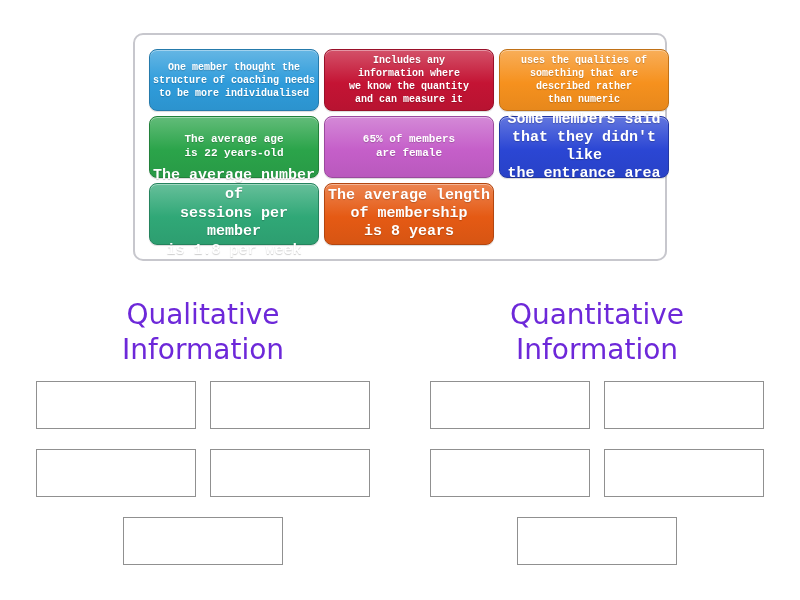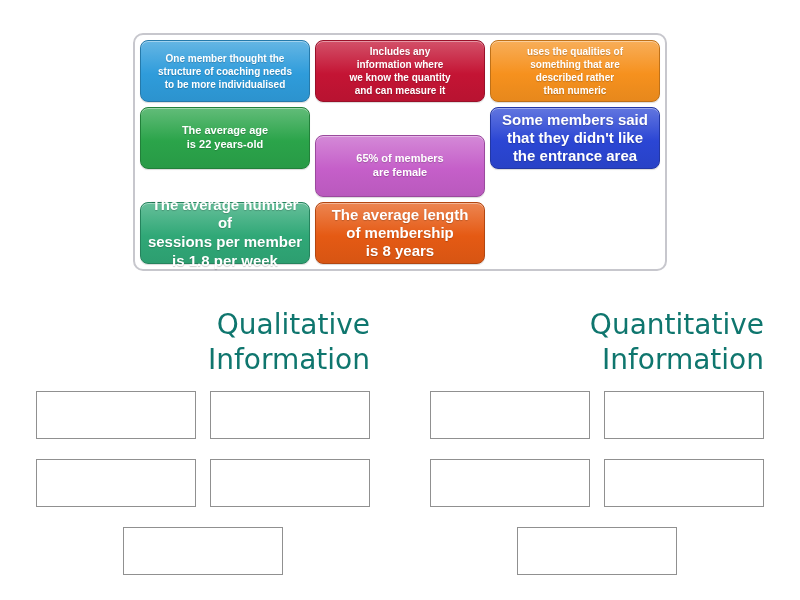--- a/index.html
+++ b/index.html
@@ -17,10 +17,11 @@
     background: #ffffff;
     border: 2px solid #c7c7cd;
     border-radius: 10px;
-    padding: 5px;
+    padding: 14px;
     display: grid;
     grid-template-columns: repeat(3, 170px);
     gap: 5px;
+    font-family: Liberation Mono, monospace;
   }
   .card {
     height: 62px;

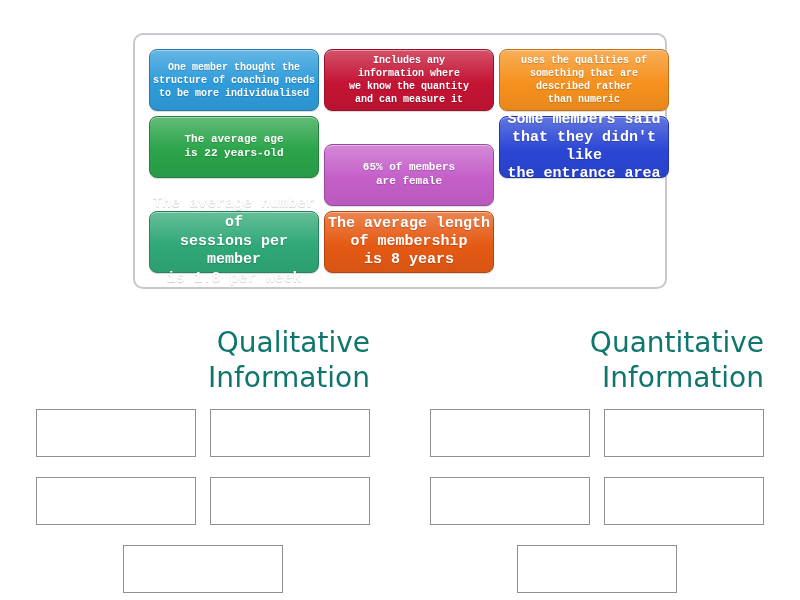--- a/index.html
+++ b/index.html
@@ -95,7 +95,7 @@
 than numeric</div>
     <div class="card lg" style="background: linear-gradient(rgb(98, 188, 121) 0%, rgb(43, 164, 74) 55%, rgb(40, 154, 70) 100%); border-color: rgb(34, 128, 58);">The average age
 is 22 years-old</div>
-    <div class="card lg" style="background: linear-gradient(rgb(212, 137, 215) 0%, rgb(197, 95, 201) 55%, rgb(185, 89, 189) 100%); border-color: rgb(154, 74, 157); margin-top: 28px;">65% of members
+    <div class="card lg" style="background: linear-gradient(rgb(212, 137, 215) 0%, rgb(197, 95, 201) 55%, rgb(185, 89, 189) 100%); border-color: rgb(154, 74, 157);">65% of members
 are female</div>
     <div class="card md" style="background: linear-gradient(rgb(98, 118, 223) 0%, rgb(43, 70, 212) 55%, rgb(40, 66, 199) 100%); border-color: rgb(34, 55, 165); text-align: center;">Some members said
 that they didn't like

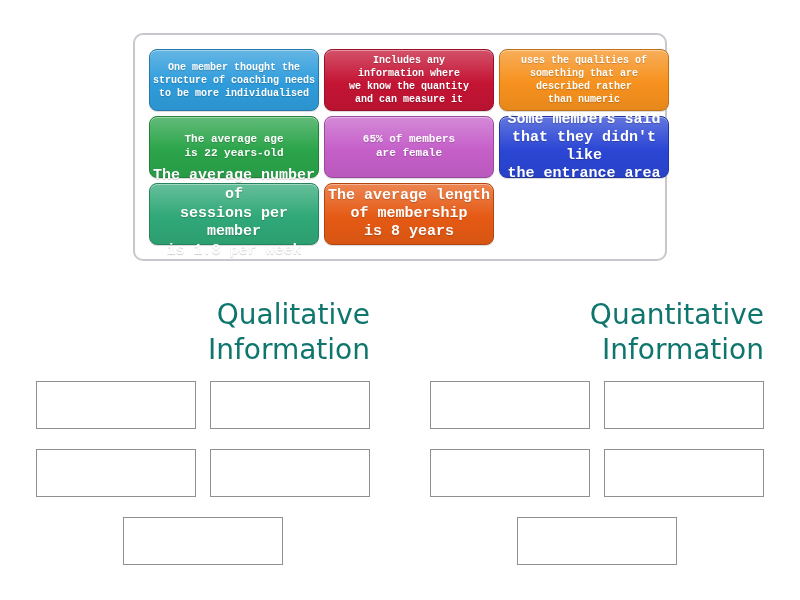--- a/index.html
+++ b/index.html
@@ -53,12 +53,12 @@
   }
   .group { width: 334px; }
   .group-title {
-    text-align: right;
+    text-align: center;
     font-family: "DejaVu Sans", sans-serif;
     font-weight: normal;
     font-size: 28px;
     line-height: 1.25;
-    color: #0f766e;
+    color: #6d28d9;
     white-space: pre-line;
     margin-bottom: 14px;
   }

